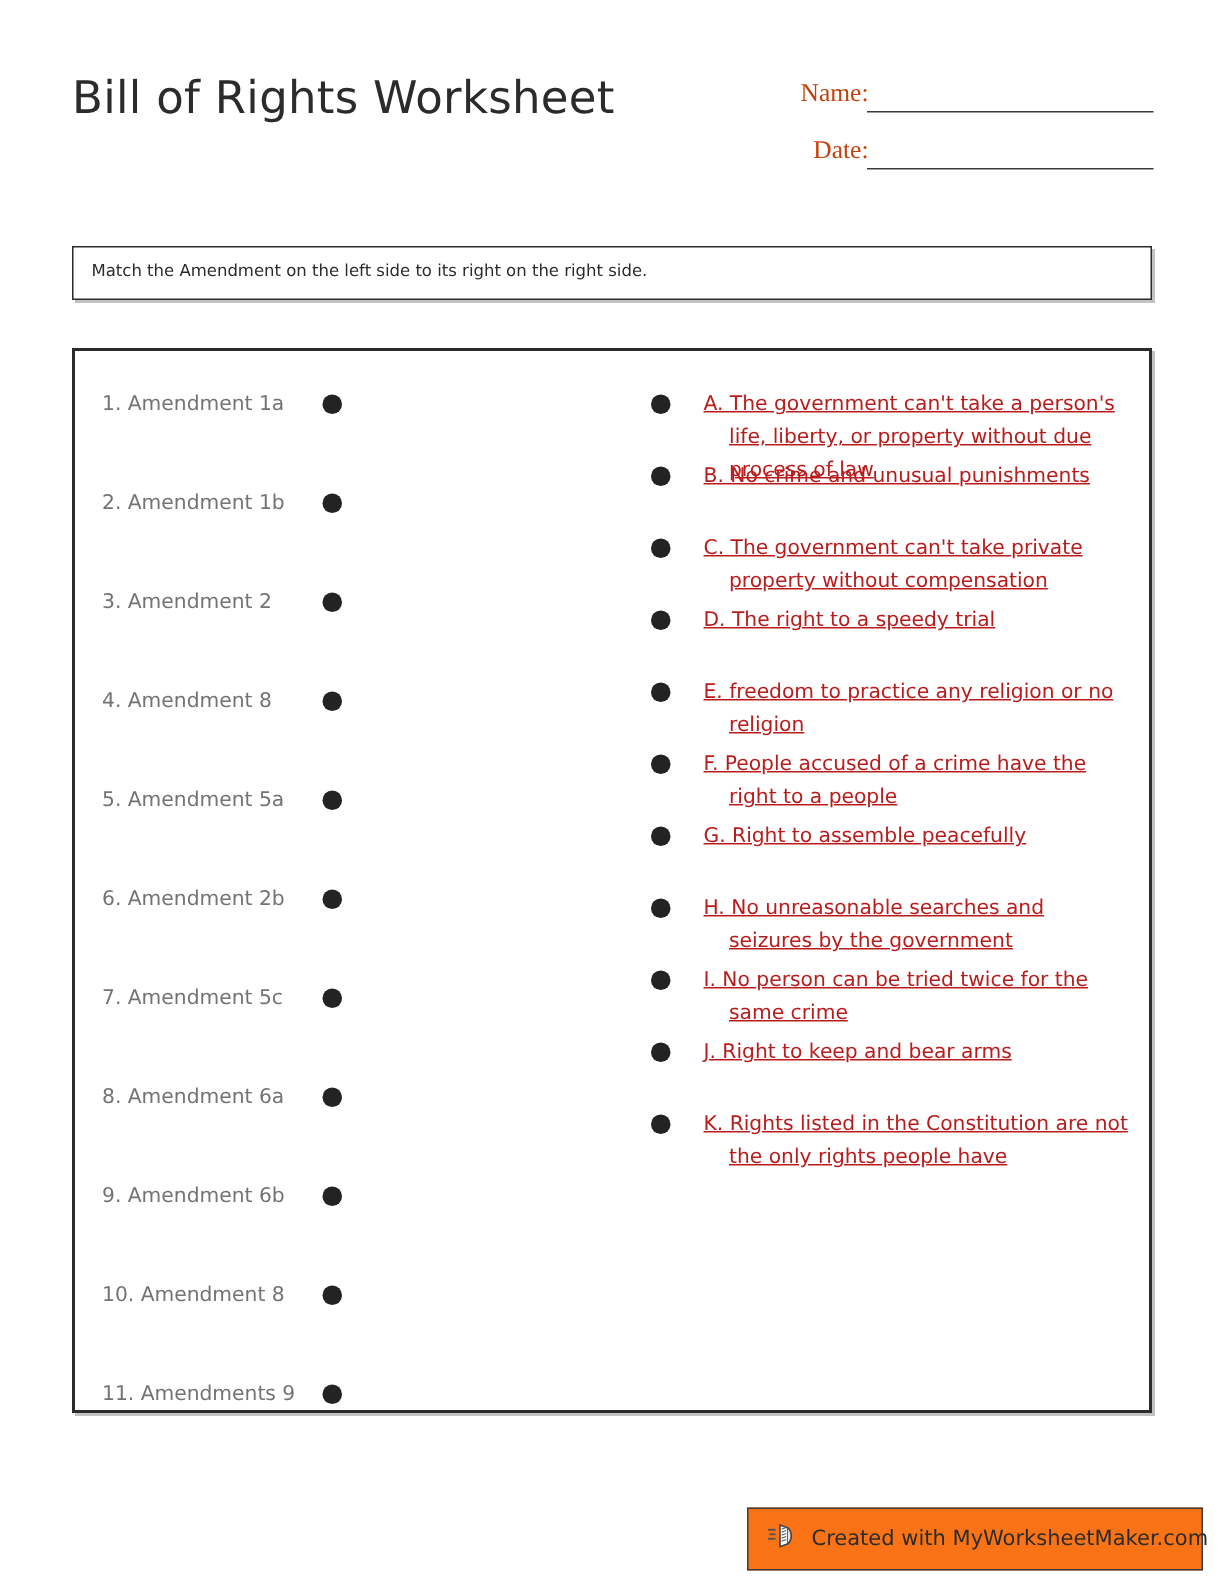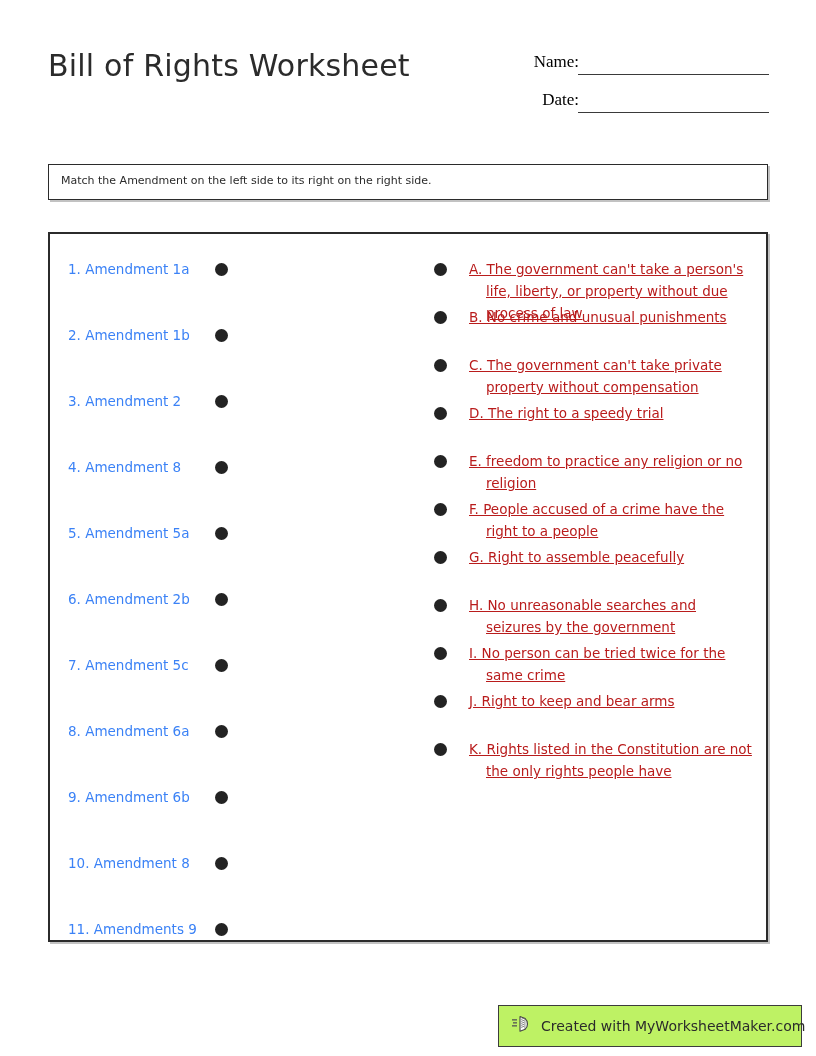--- a/index.html
+++ b/index.html
@@ -55,7 +55,7 @@
     top: 2px;
     font-family: "Liberation Serif", "DejaVu Serif", serif;
     font-size: 17px;
-    color: #000000;
+    color: #c2410c;
     white-space: nowrap;
   }
   .nd-line {

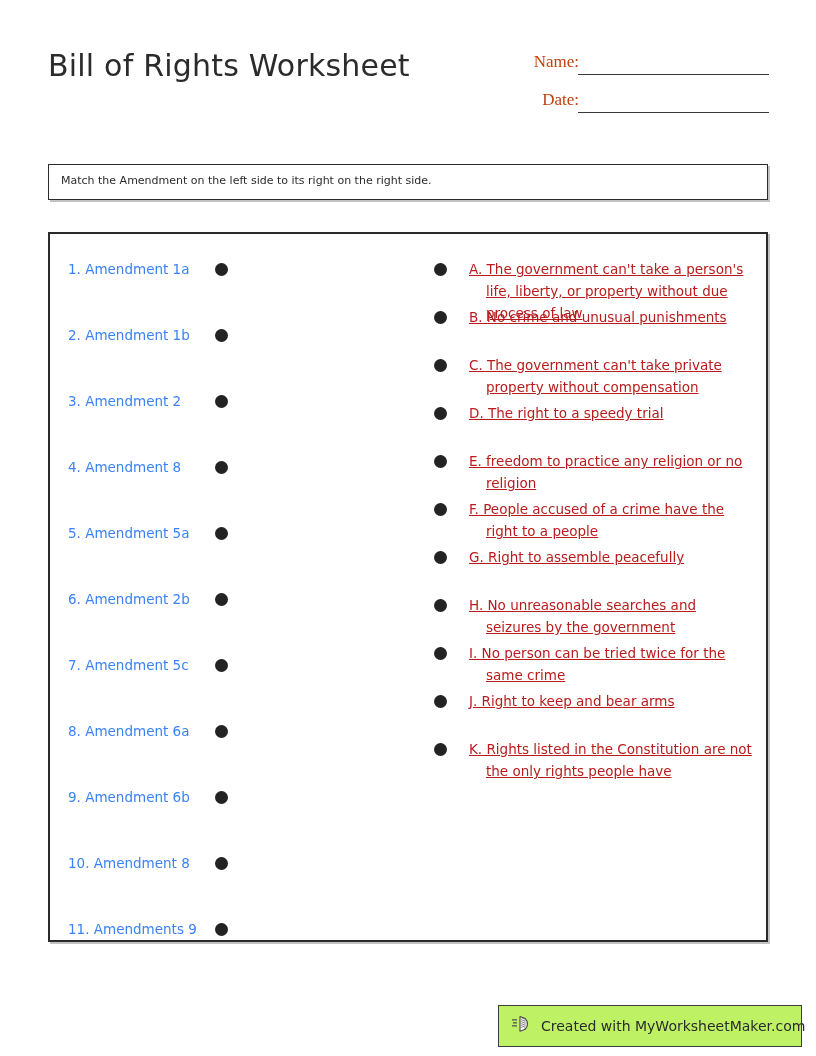--- a/index.html
+++ b/index.html
@@ -121,7 +121,7 @@
     width: 132px;
     font-size: 13.5px;
     line-height: 22px;
-    color: #3b82f6;
+    color: #737373;
     text-indent: -14px;
     padding-left: 14px;
     box-sizing: border-box;

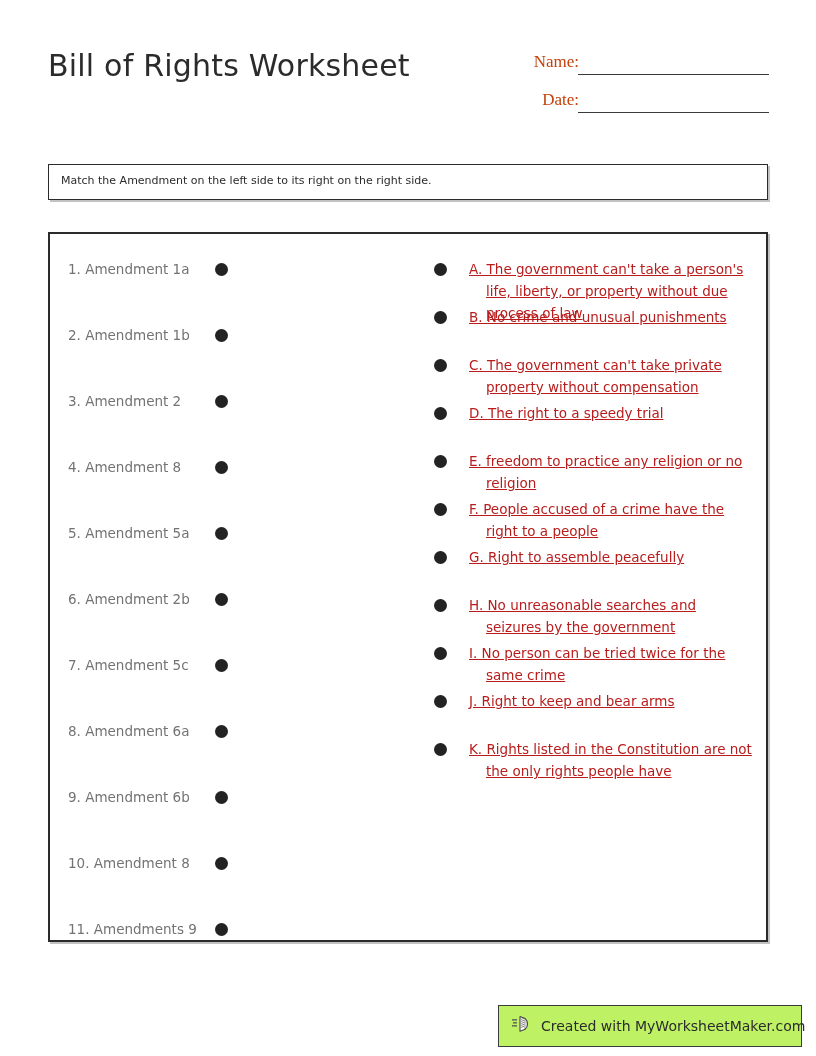--- a/index.html
+++ b/index.html
@@ -180,7 +180,7 @@
     width: 304px;
     height: 42px;
     border: 1.3px solid #3c3c3c;
-    background: #bef264;
+    background: #f97316;
     box-sizing: border-box;
   }
   .footer-inner {

